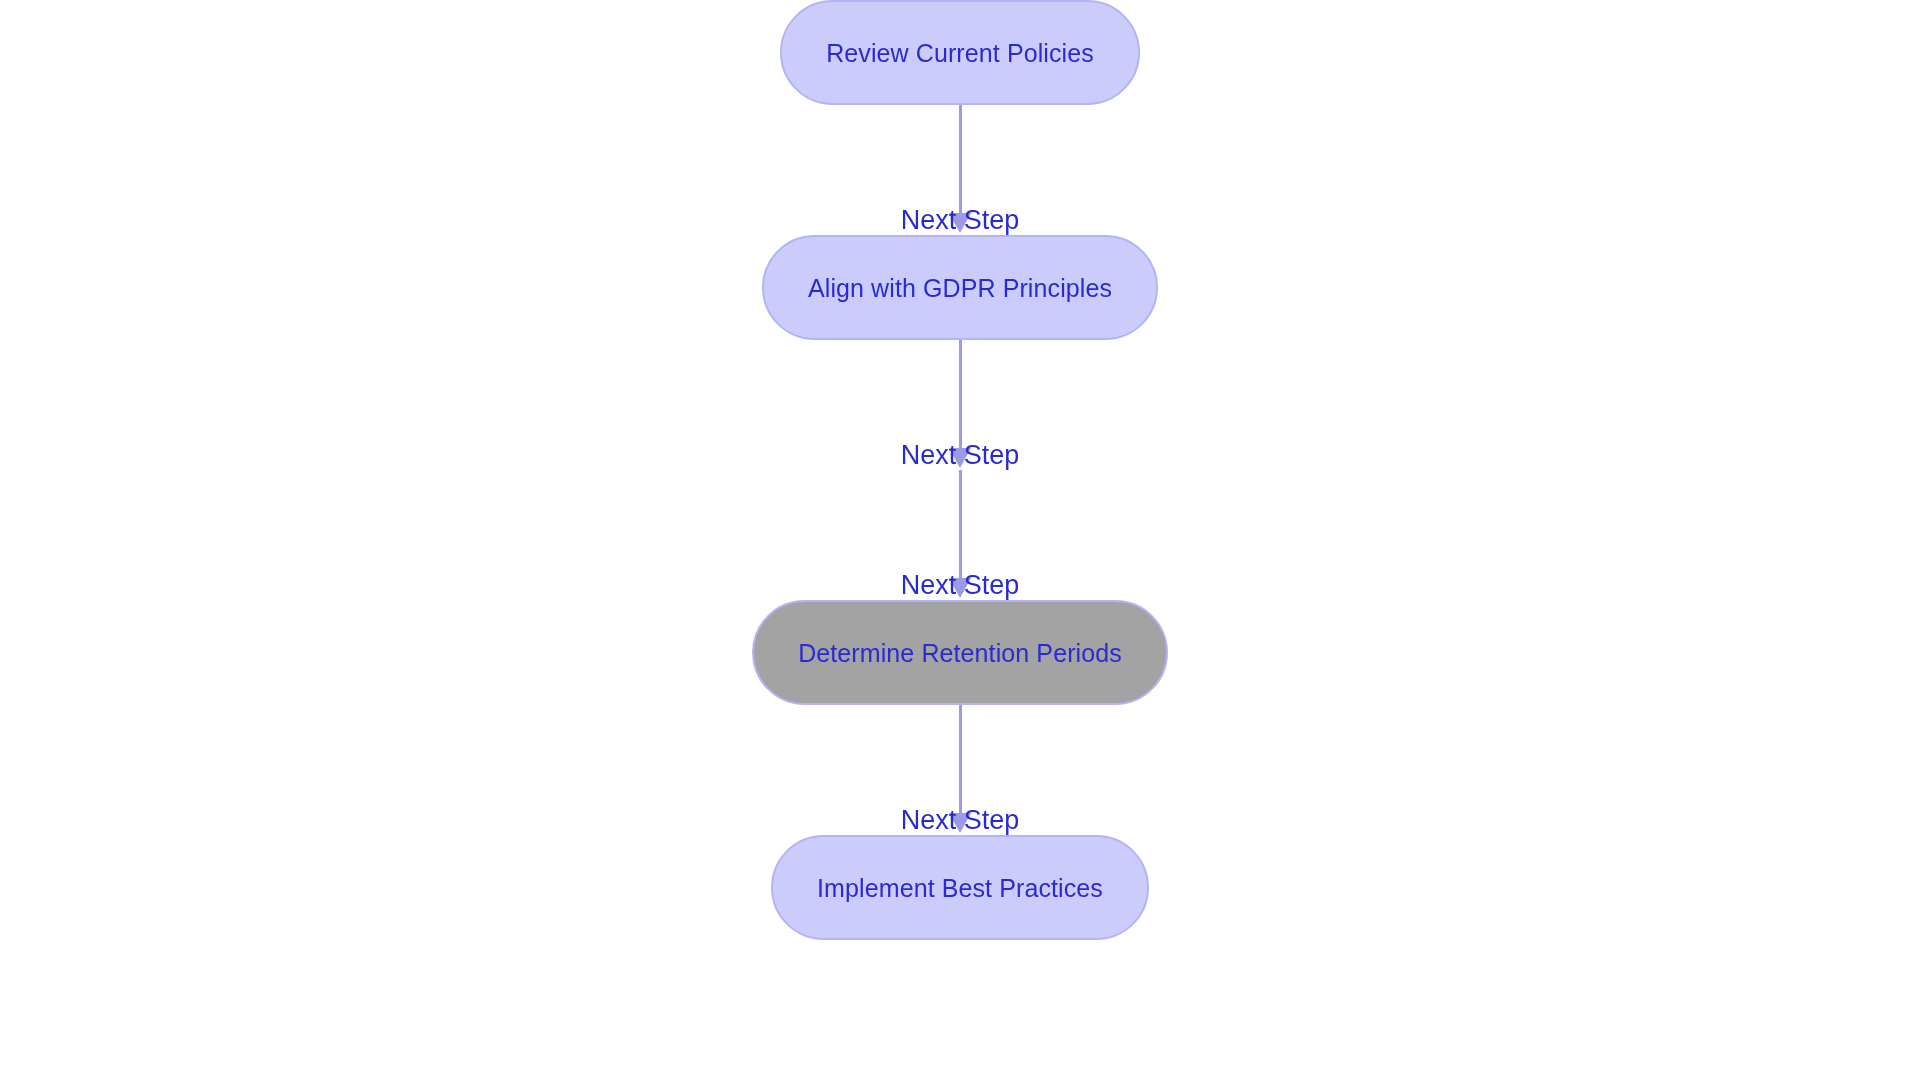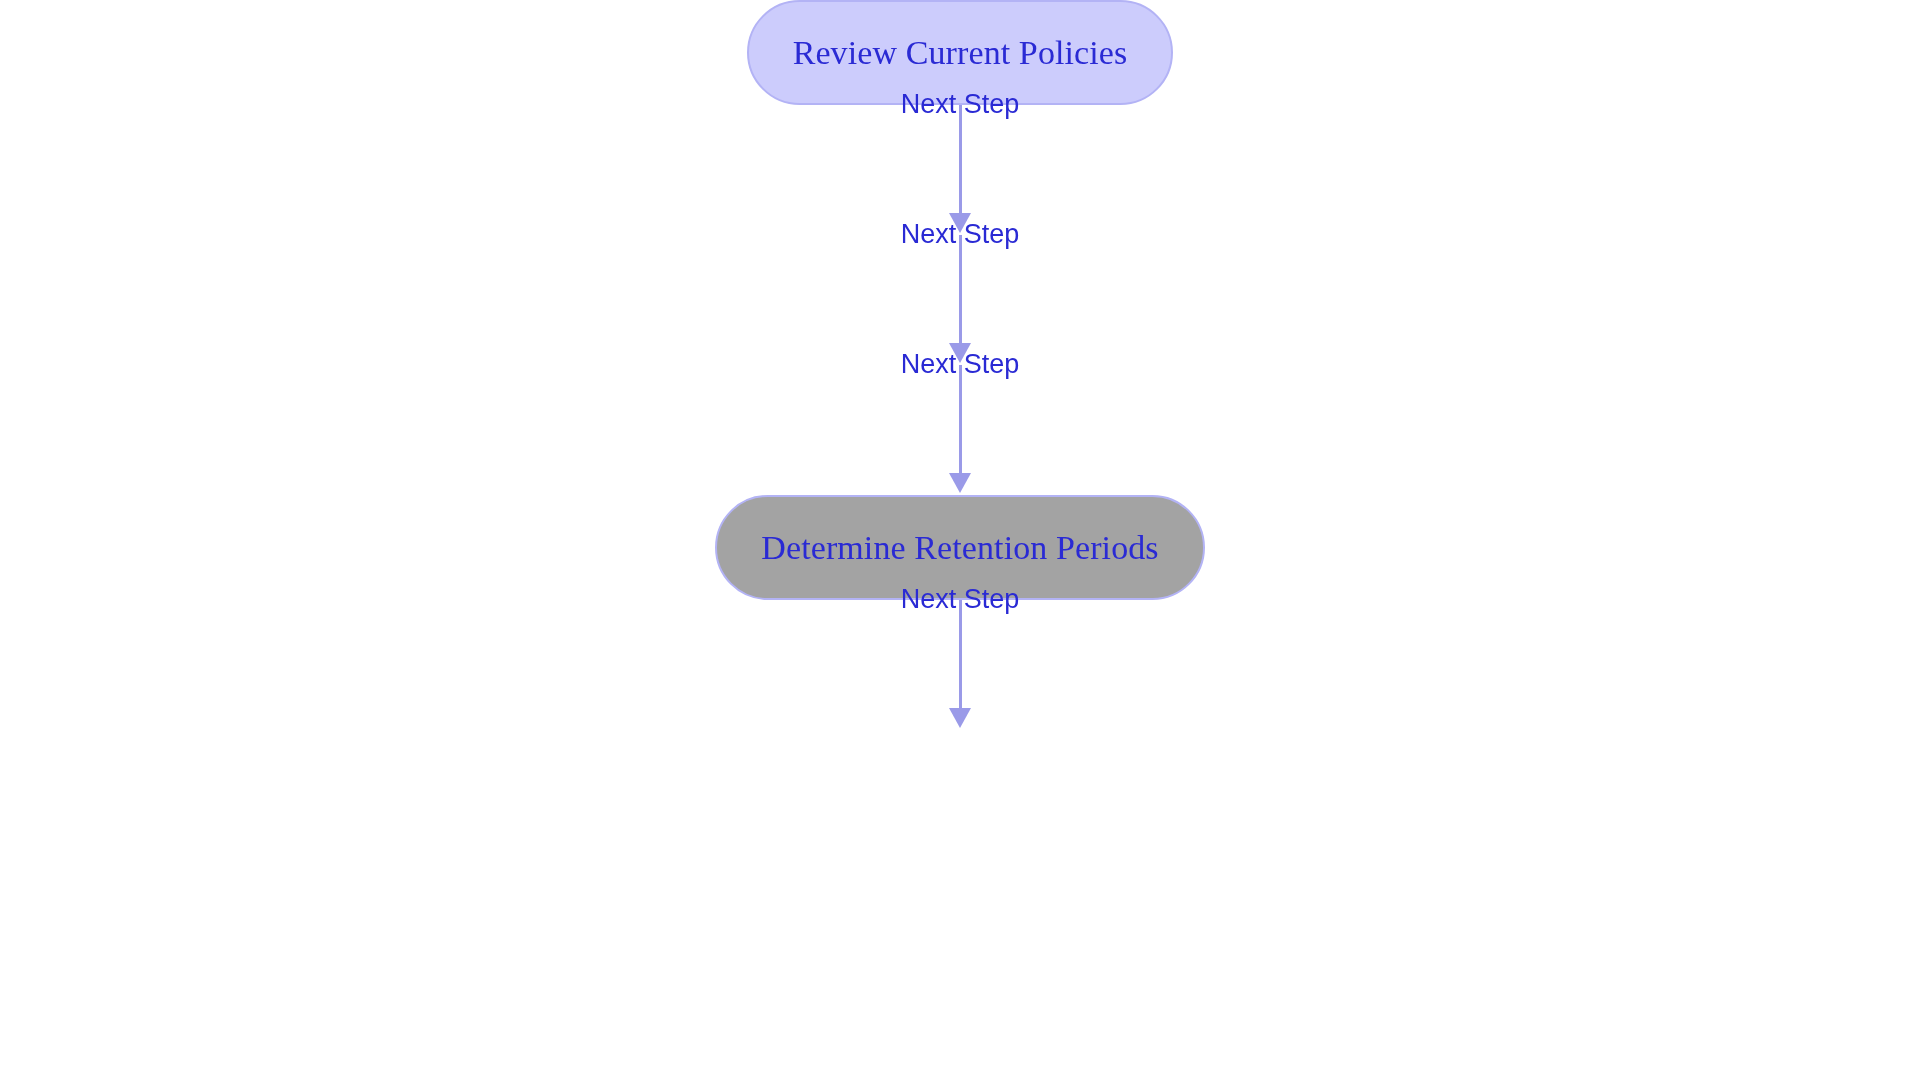--- a/index.html
+++ b/index.html
@@ -49,8 +49,8 @@
   }
   .node-label {
     color: #2a2ad4;
-    font-family: Liberation Serif, serif;
-    font-size: 34px;
+    font-family: Liberation Sans, sans-serif;
+    font-size: 25px;
     line-height: 34px;
     font-weight: 400;
     white-space: nowrap;

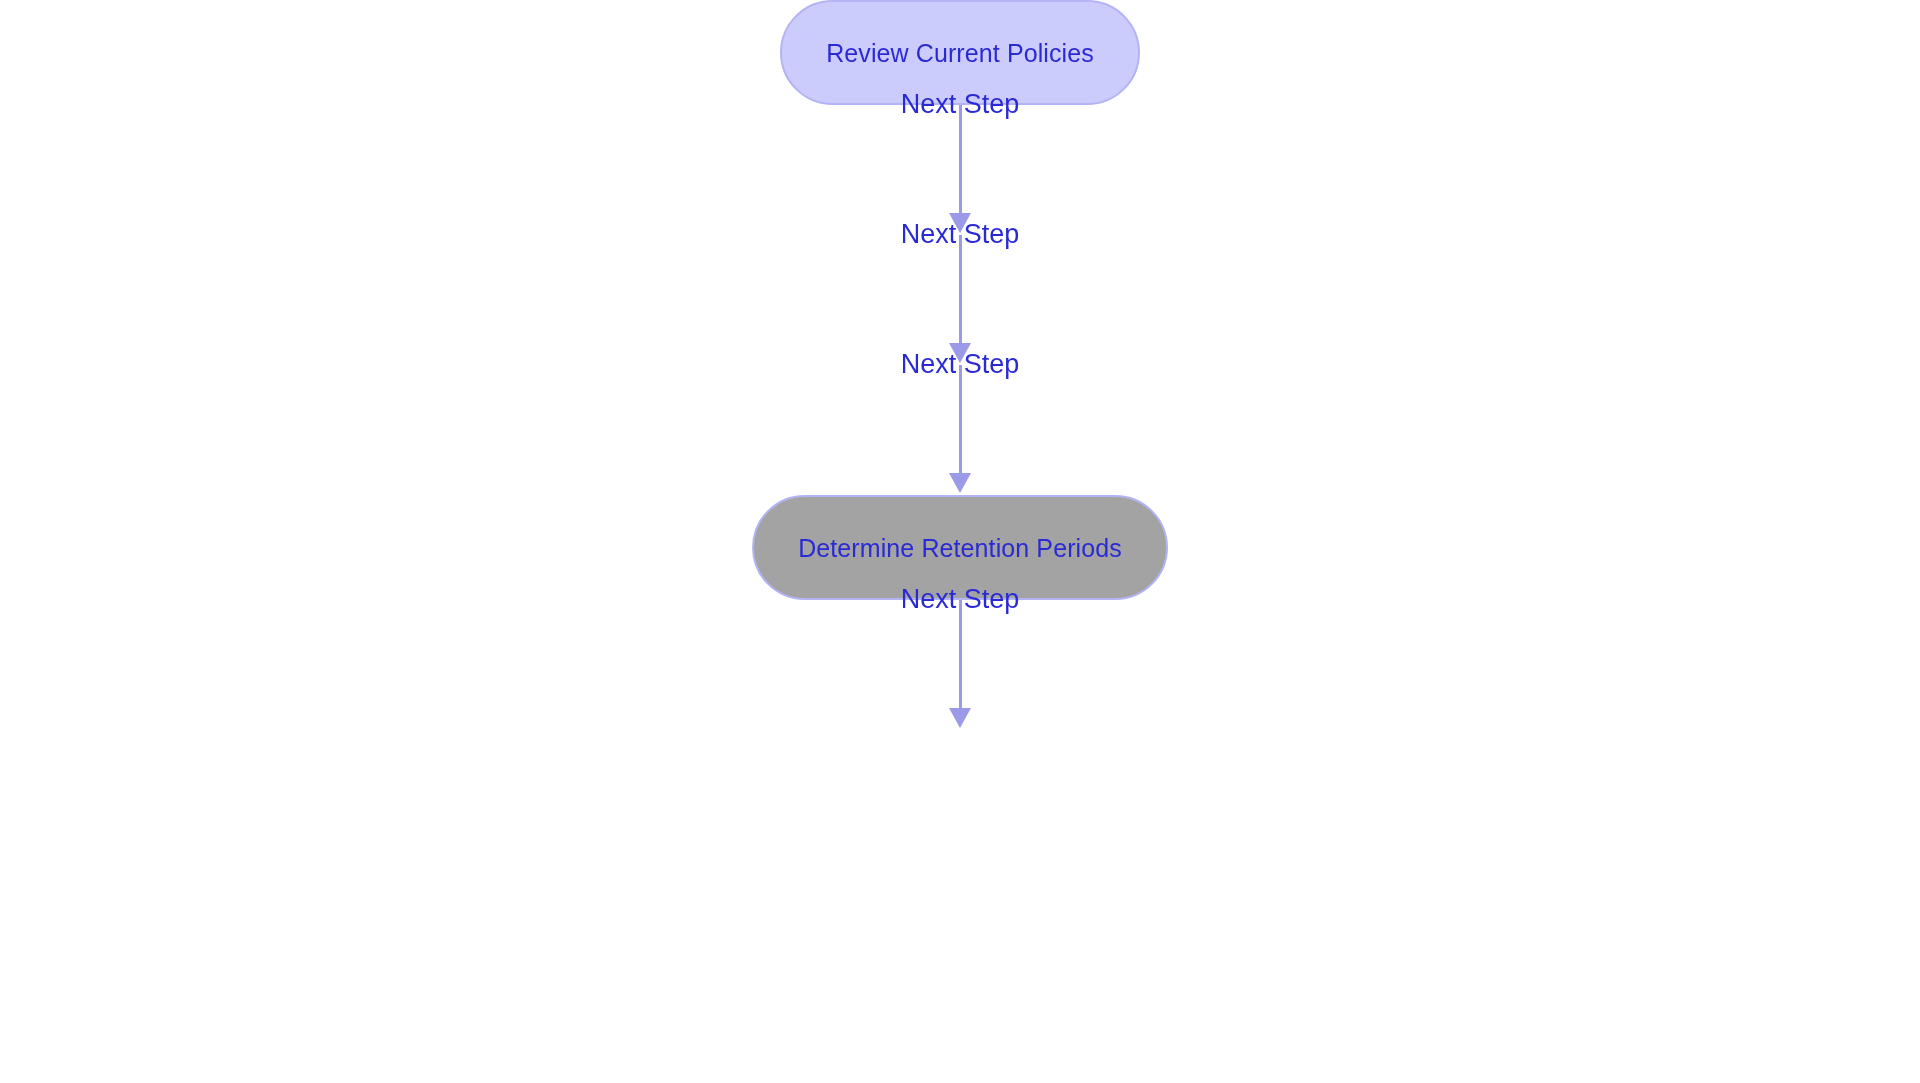--- a/index.html
+++ b/index.html
@@ -65,7 +65,7 @@
     height: 130px;
     flex: 0 0 auto;
     display: flex;
-    align-items: flex-start;
+    align-items: flex-end;
     justify-content: center;
   }
   .edge-line {

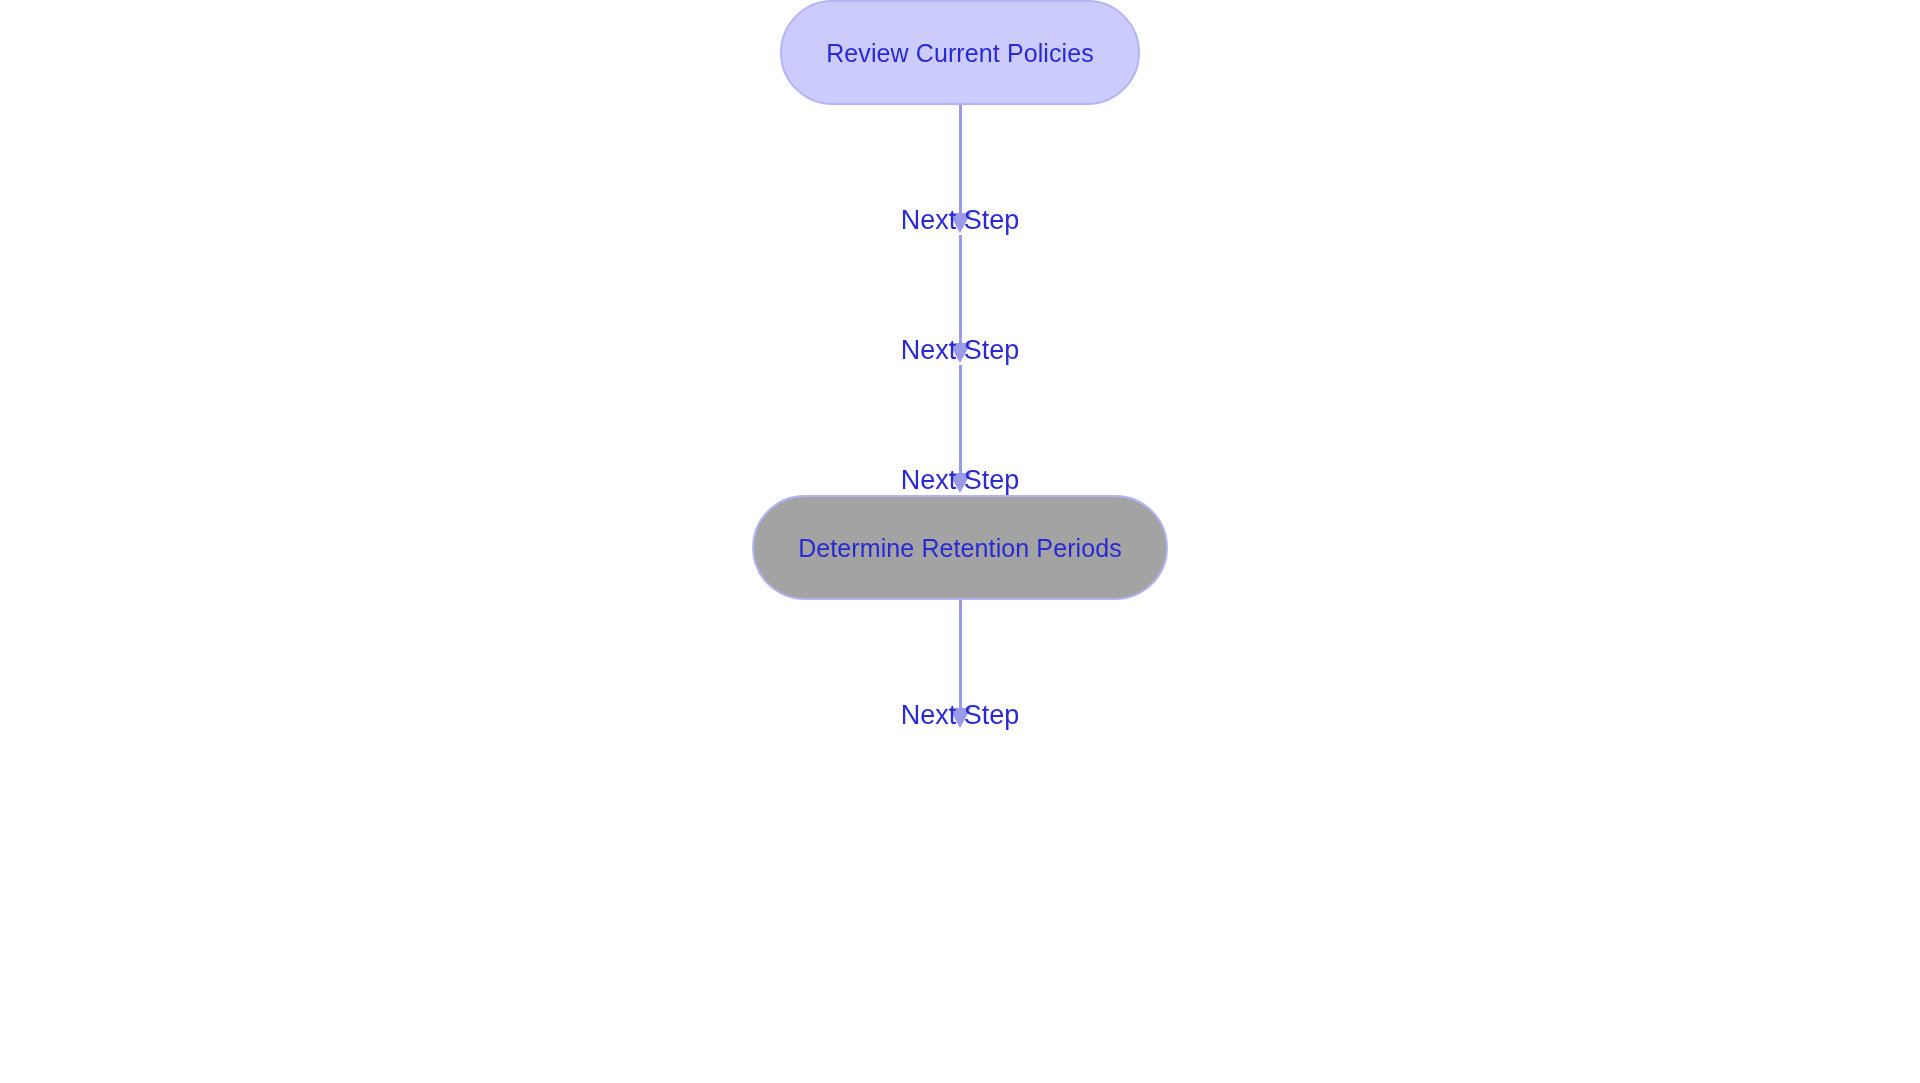--- a/index.html
+++ b/index.html
@@ -115,6 +115,9 @@
       <span class="edge-label" style="color: rgb(42, 42, 212);">Next Step</span>
     </div>
 
+    <div class="node" style="background: rgb(204, 204, 252); border-color: rgb(179, 179, 245);">
+      <span class="node-label" style="color: rgb(42, 42, 212);">Align with GDPR Principles</span>
+    </div>
 
     <div class="edge">
       <span class="edge-line" style="background: rgb(154, 154, 232);"></span>

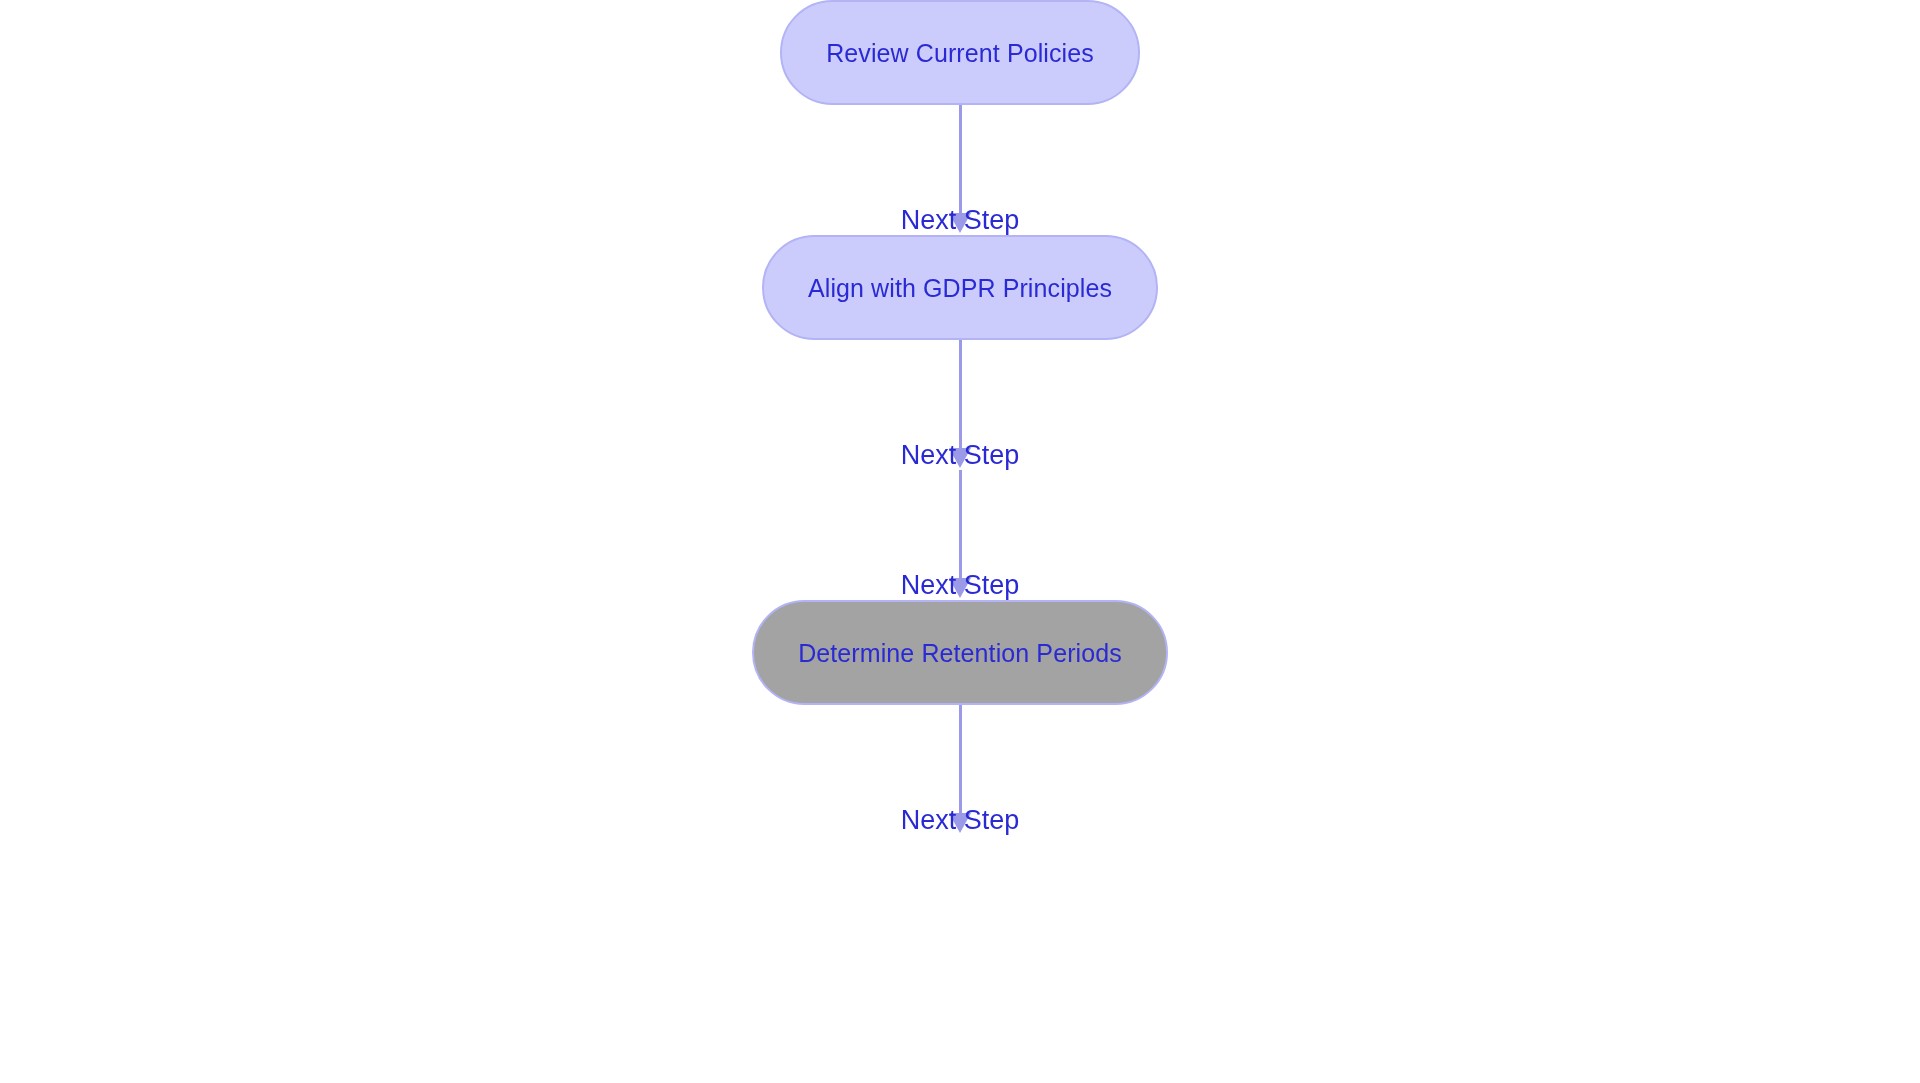--- a/index.html
+++ b/index.html
@@ -142,6 +142,9 @@
       <span class="edge-label" style="color: rgb(42, 42, 212);">Next Step</span>
     </div>
 
+    <div class="node" style="background: rgb(204, 204, 252); border-color: rgb(179, 179, 245);">
+      <span class="node-label" style="color: rgb(42, 42, 212);">Implement Best Practices</span>
+    </div>
 
   </div>
 </div>

